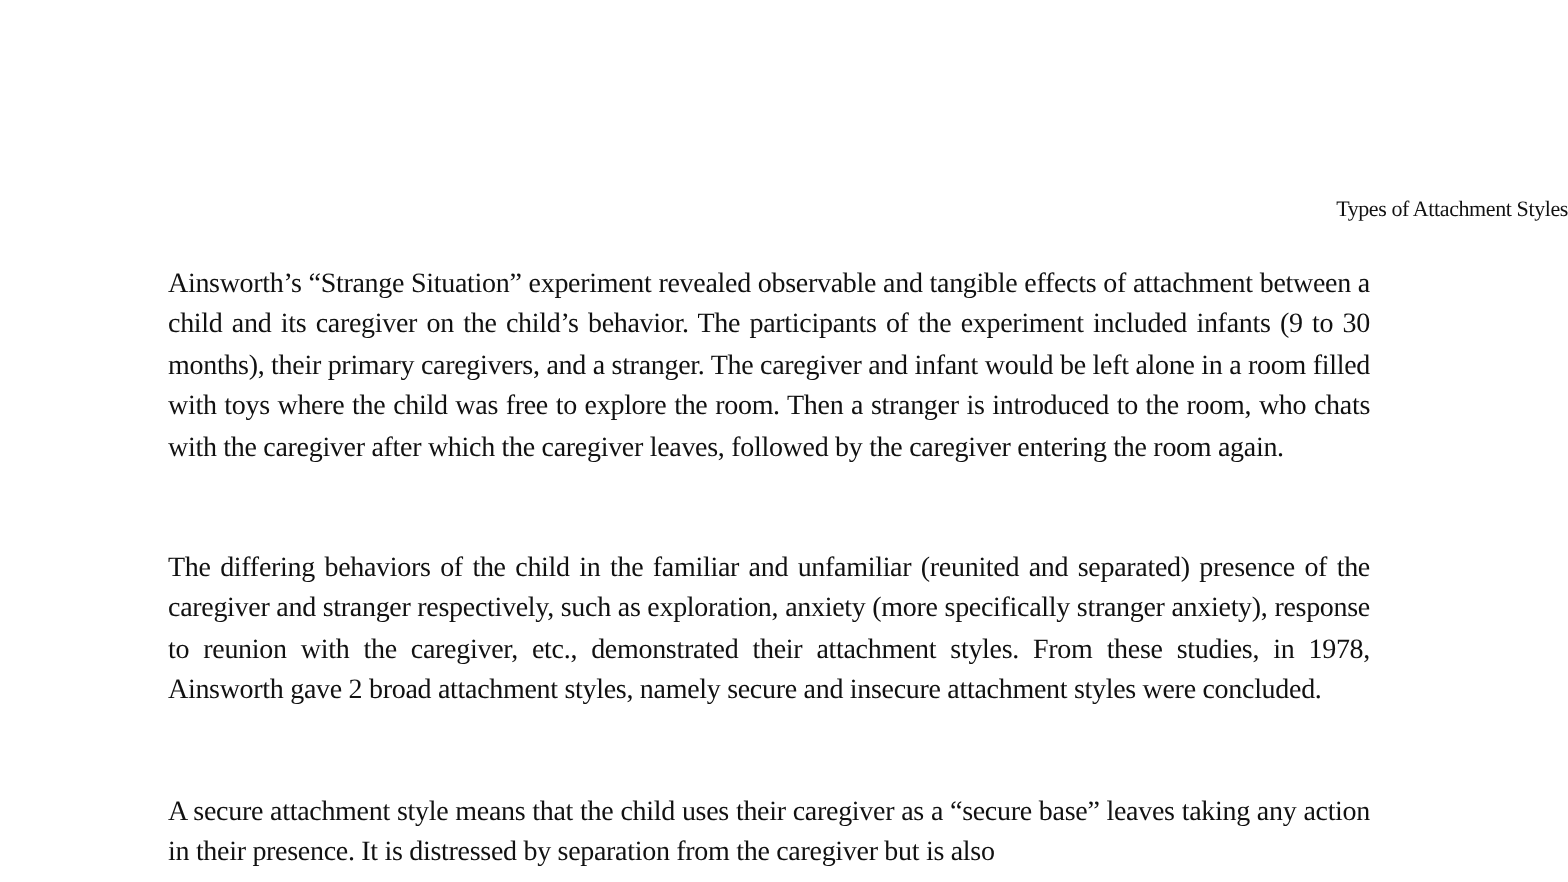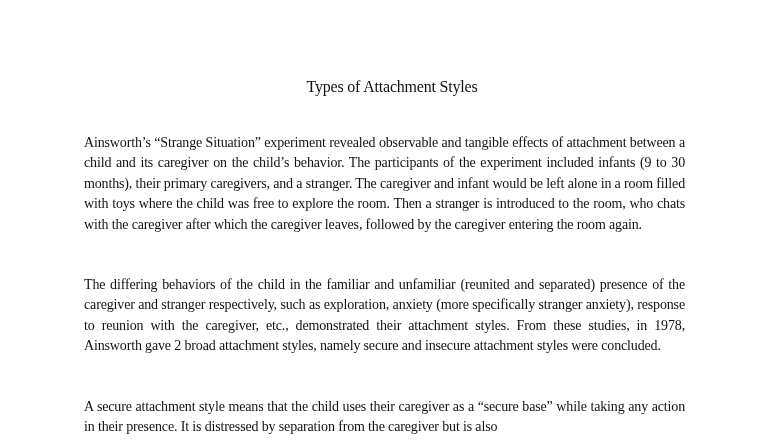--- a/index.html
+++ b/index.html
@@ -27,9 +27,9 @@
       position: absolute;
       left: 0;
       width: 784px;
-      top: 78px;
-      text-align: center;
-      font-size: 16px;
+      top: 96px;
+      text-align: right;
+      font-size: 11px;
       line-height: 18px;
       letter-spacing: -0.2px;
     }

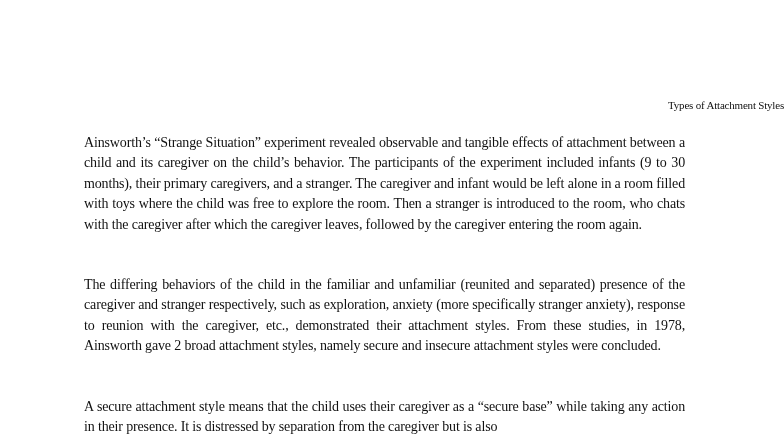--- a/index.html
+++ b/index.html
@@ -55,7 +55,7 @@
   <div class="title">Types of Attachment Styles</div>
   <p class="para p1">Ainsworth’s “Strange Situation” experiment revealed observable and tangible effects of attachment between a child and its caregiver on the child’s behavior. The participants of the experiment included infants (9 to 30 months), their primary caregivers, and a stranger. The caregiver and infant would be left alone in a room filled with toys where the child was free to explore the room. Then a stranger is introduced to the room, who chats with the caregiver after which the caregiver leaves, followed by the caregiver entering the room again.</p>
   <p class="para p2">The differing behaviors of the child in the familiar and unfamiliar (reunited and separated) presence of the caregiver and stranger respectively, such as exploration, anxiety (more specifically stranger anxiety), response to reunion with the caregiver, etc., demonstrated their attachment styles. From these studies, in 1978, Ainsworth gave 2 broad attachment styles, namely secure and insecure attachment styles were concluded.</p>
-  <p class="para p3">A secure attachment style means that the child uses their caregiver as a “secure base” while taking any action in their presence. It is distressed by separation from the caregiver but is also</p>
+  <p class="para p3">A secure attachment style means that the child uses their caregiver as a “secure base” leaves taking any action in their presence. It is distressed by separation from the caregiver but is also</p>
 </div>
 
 </body></html>

